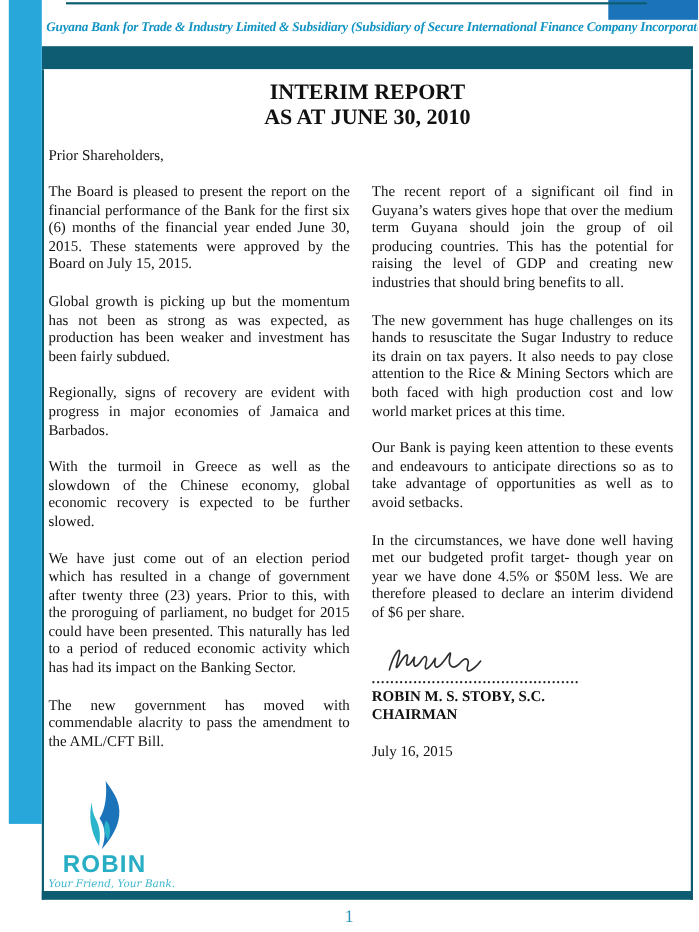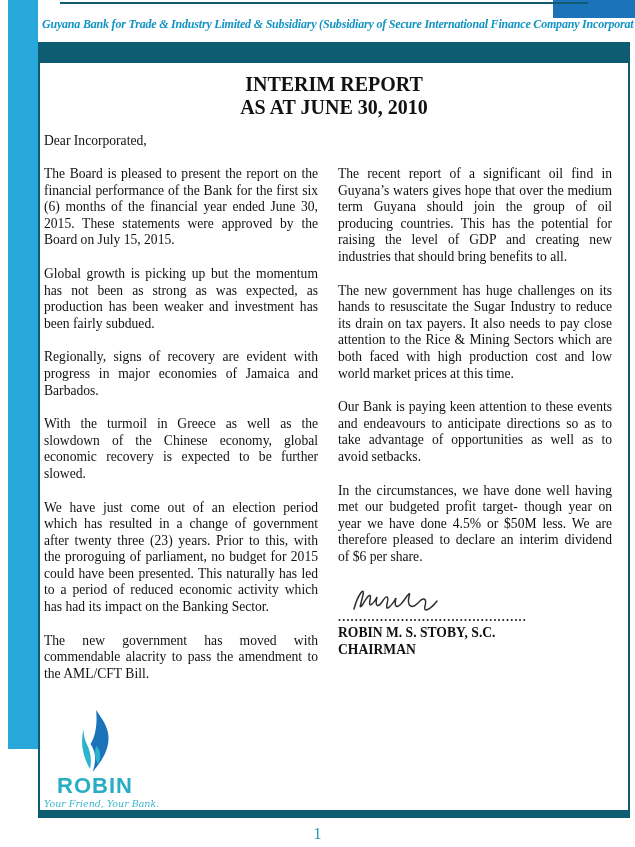--- a/index.html
+++ b/index.html
@@ -145,7 +145,7 @@
       <div>AS AT JUNE 30, 2010</div>
     </div>
 
-    <div class="salutation">Dear Incorporated,</div>
+    <div class="salutation">Prior Shareholders,</div>
 
     <div class="columns">
 

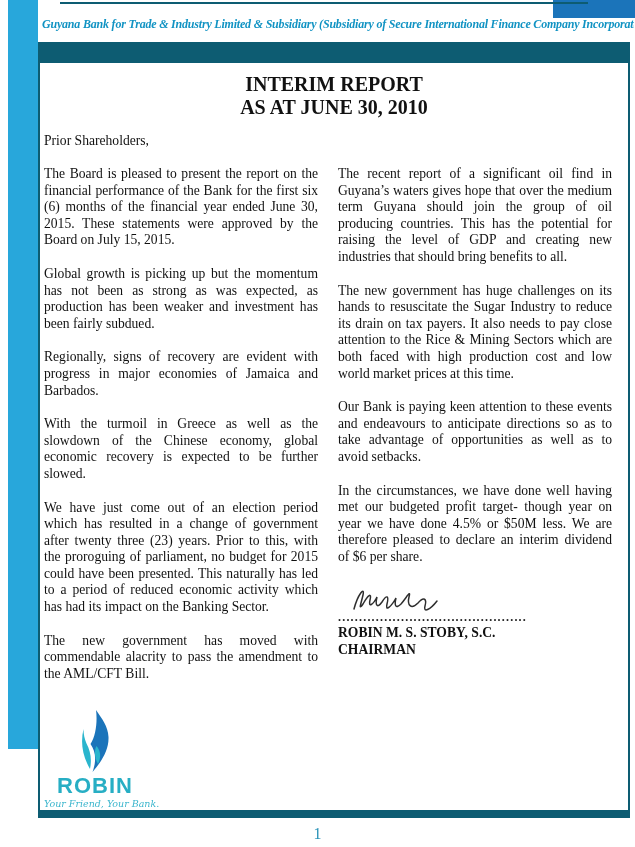--- a/index.html
+++ b/index.html
@@ -174,6 +174,7 @@
           <div class="dotted-line">.............................................</div>
           <div class="sig-name">ROBIN M. S. STOBY, S.C.</div>
           <div class="sig-title">CHAIRMAN</div>
+          <div class="sig-date">July 16, 2015</div>
         </div>
       </div>
     </div>

